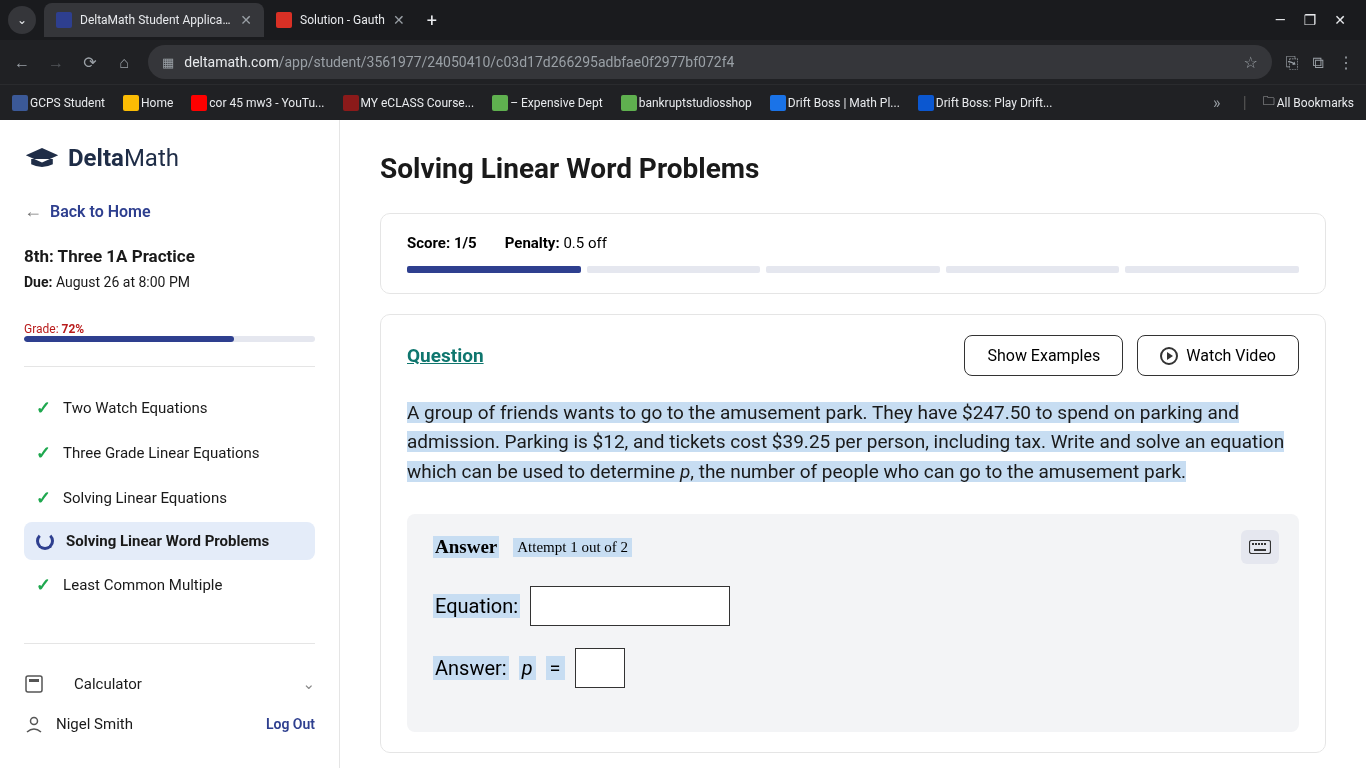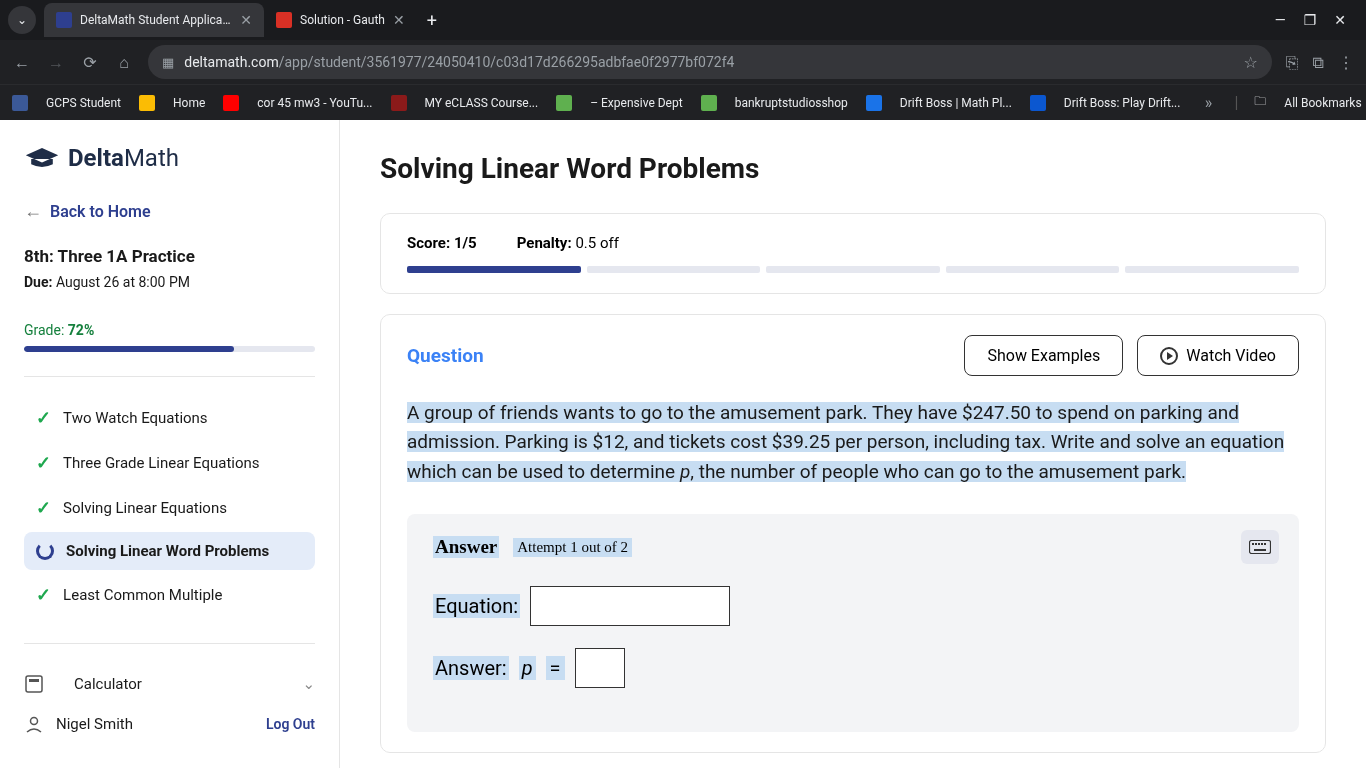--- a/index.html
+++ b/index.html
@@ -29,7 +29,7 @@
 .ext-icon { color: #9aa0a6; font-size: 16px; cursor: pointer; }
 
 .bookmarks-bar { display: flex; align-items: center; height: 36px; padding: 0 12px; gap: 18px; background: #202124; border-top: 1px solid #2a2b2e; }
-.bookmark { display: flex; align-items: center; gap: 18px; color: #e8eaed; font-size: 12px; cursor: pointer; white-space: nowrap; }
+.bookmark { display: flex; align-items: center; gap: 2px; color: #e8eaed; font-size: 12px; cursor: pointer; white-space: nowrap; }
 .bookmark-favicon { width: 16px; height: 16px; border-radius: 2px; flex-shrink: 0; }
 .bookmarks-right { margin-left: auto; display: flex; align-items: center; gap: 16px; }
 

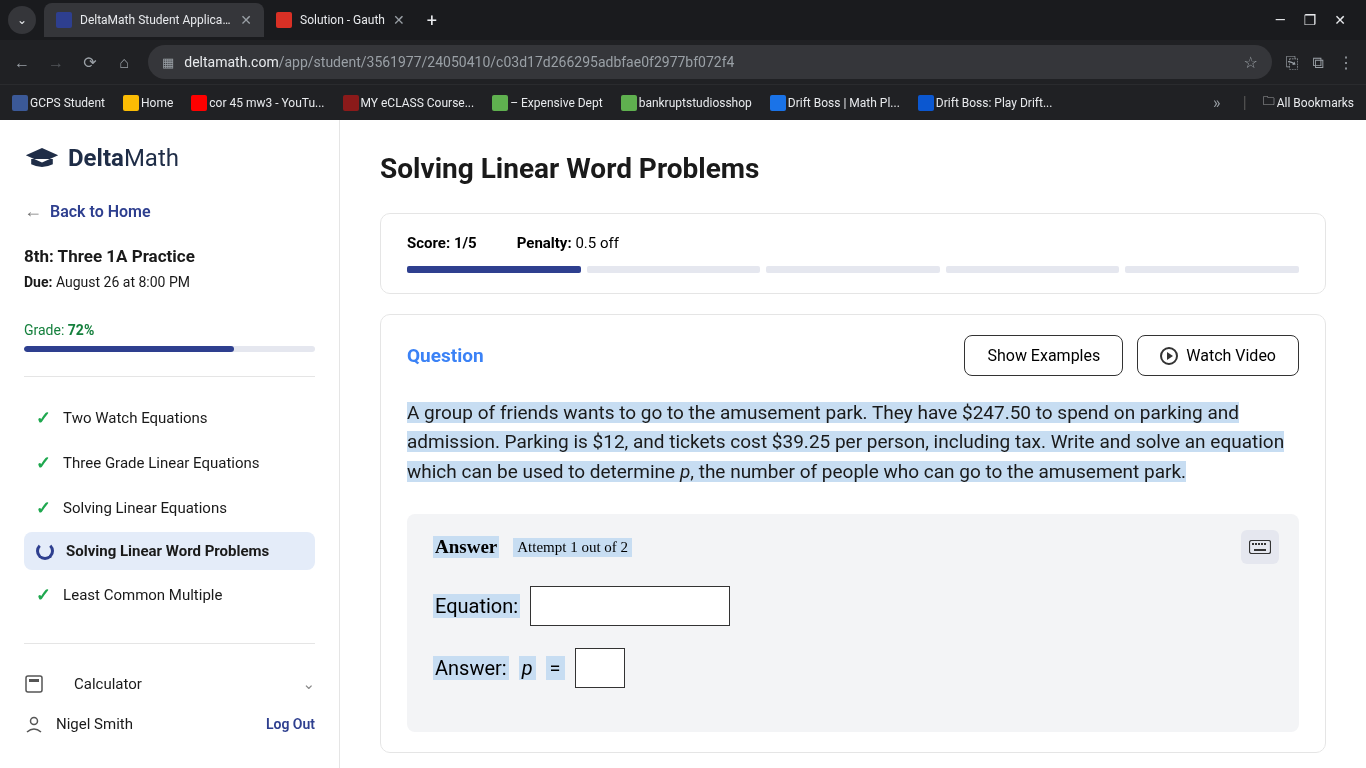--- a/index.html
+++ b/index.html
@@ -72,7 +72,7 @@
 .page-title { font-size: 28px; font-weight: 700; color: #1a1a1a; margin-bottom: 28px; }
 
 .card { border: 1px solid #e5e5e5; border-radius: 10px; padding: 20px 26px; margin-bottom: 20px; }
-.score-row { display: flex; gap: 40px; font-size: 15px; margin-bottom: 14px; }
+.score-row { display: flex; gap: 28px; font-size: 15px; margin-bottom: 14px; }
 .score-row b { font-weight: 700; }
 .progress-segments { display: flex; gap: 6px; }
 .seg { flex: 1; height: 7px; background: #e5e7ef; border-radius: 2px; }

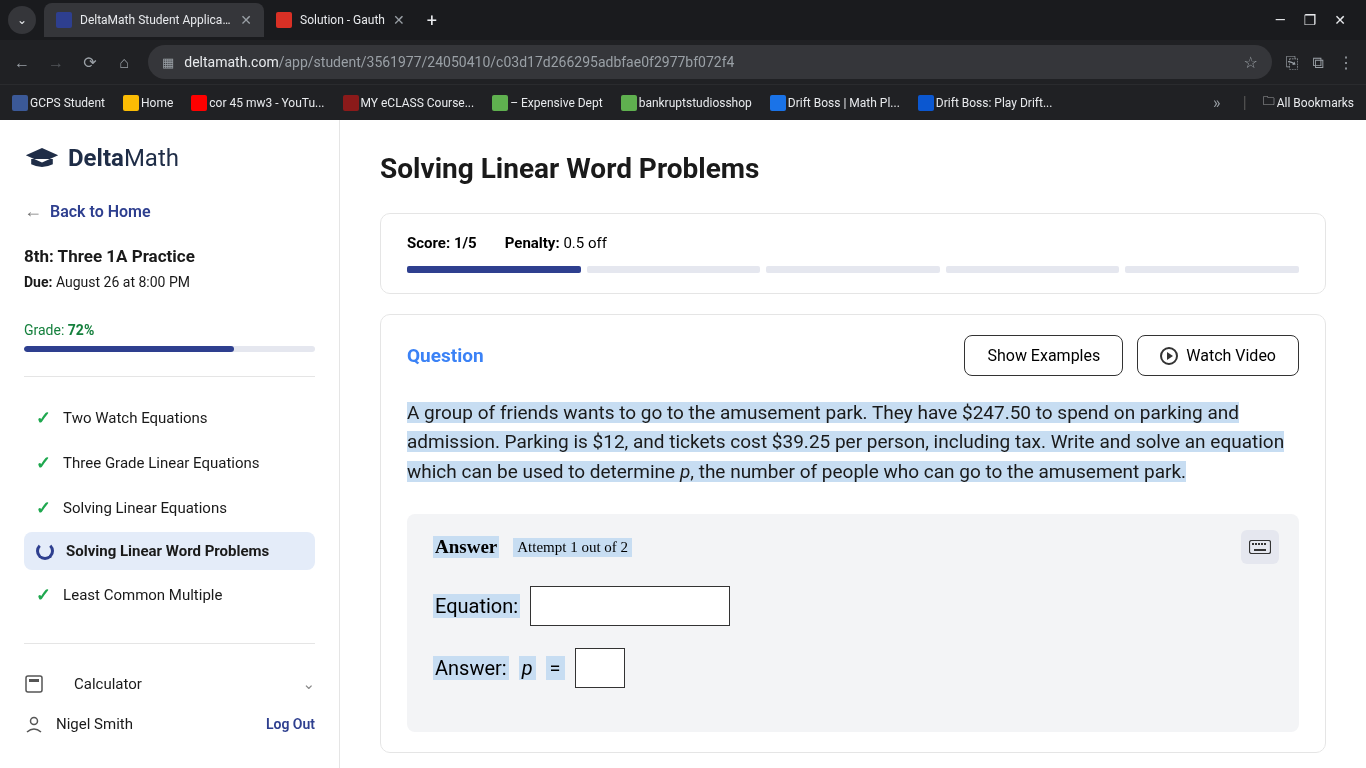--- a/index.html
+++ b/index.html
@@ -48,7 +48,7 @@
 .due-line { font-size: 14px; color: #1a1a1a; margin-bottom: 32px; }
 .due-line b { font-weight: 700; }
 
-.grade-line { font-size: 14px; color: #15803d; margin-bottom: 8px; }
+.grade-line { font-size: 12px; color: #b91c1c; }
 .grade-line b { font-weight: 700; }
 .grade-bar { height: 6px; background: #e5e7ef; border-radius: 3px; margin-bottom: 24px; overflow: hidden; }
 .grade-fill { height: 100%; background: #2e3f8f; border-radius: 3px; }

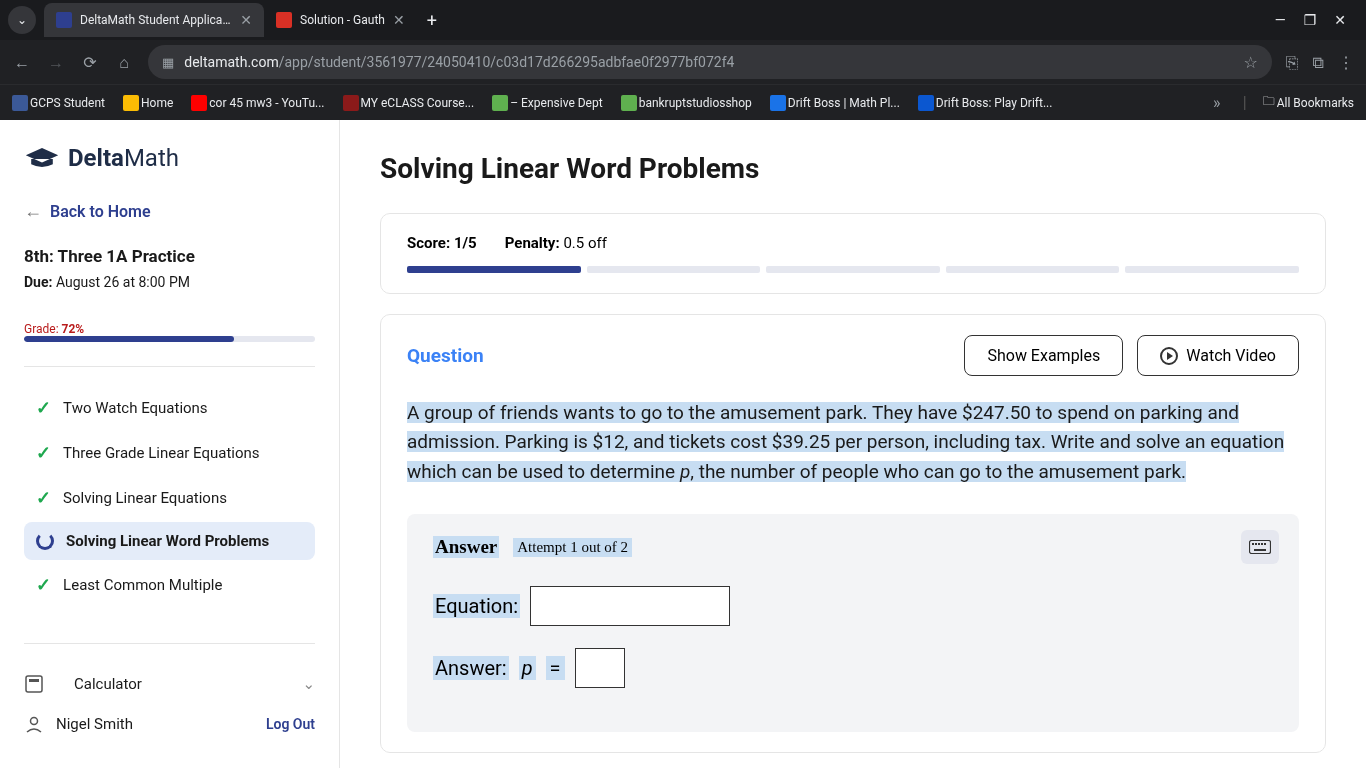--- a/index.html
+++ b/index.html
@@ -79,7 +79,7 @@
 .seg.filled { background: #2e3f8f; }
 
 .question-header { display: flex; align-items: center; justify-content: space-between; margin-bottom: 22px; }
-.question-label { font-size: 19px; font-weight: 700; color: #3b82f6; }
+.question-label { font-size: 19px; font-weight: 700; color: #0f766e; text-decoration: underline; }
 .qbtn { border: 1.5px solid #333; background: #fff; padding: 10px 22px; border-radius: 8px; font-size: 16px; cursor: pointer; display: flex; align-items: center; gap: 8px; }
 .qbtn-group { display: flex; gap: 14px; }
 .play-circle { width: 18px; height: 18px; border: 2px solid #333; border-radius: 50%; position: relative; }

